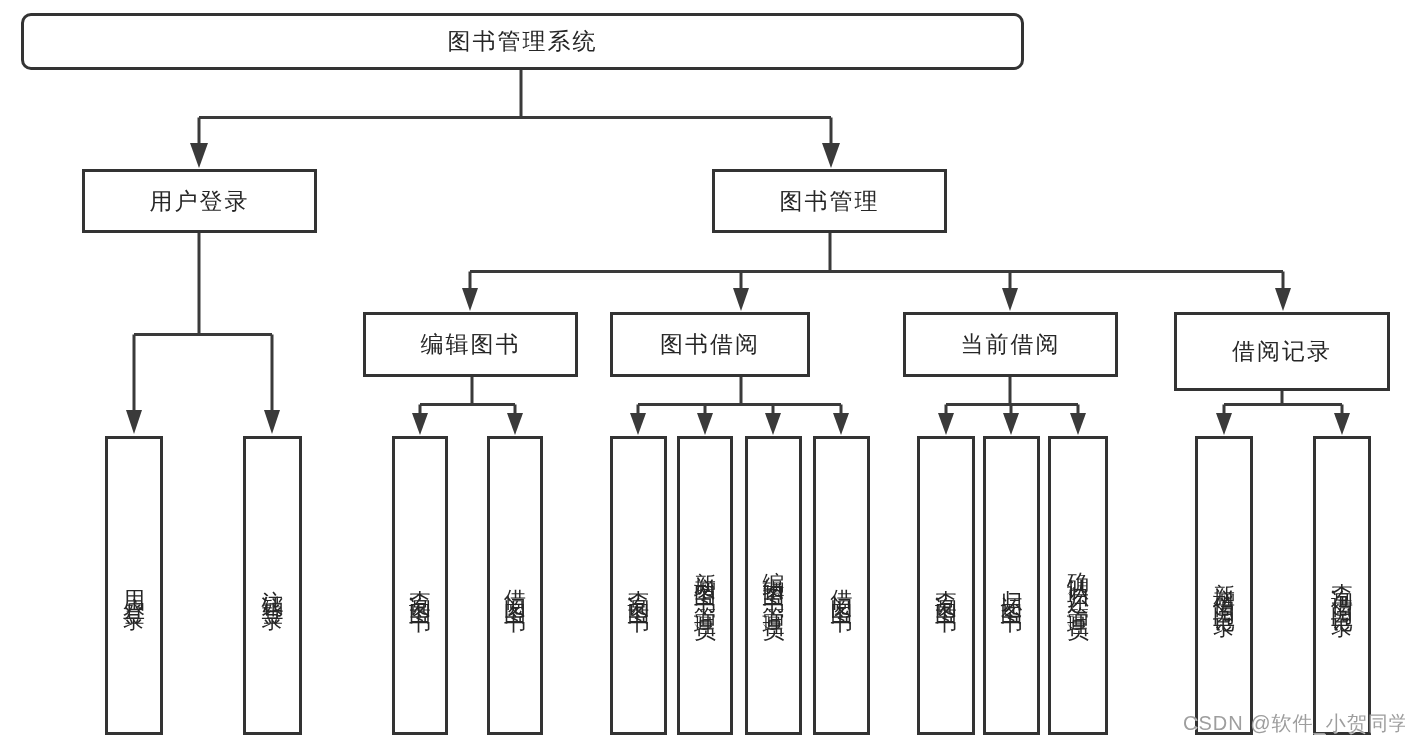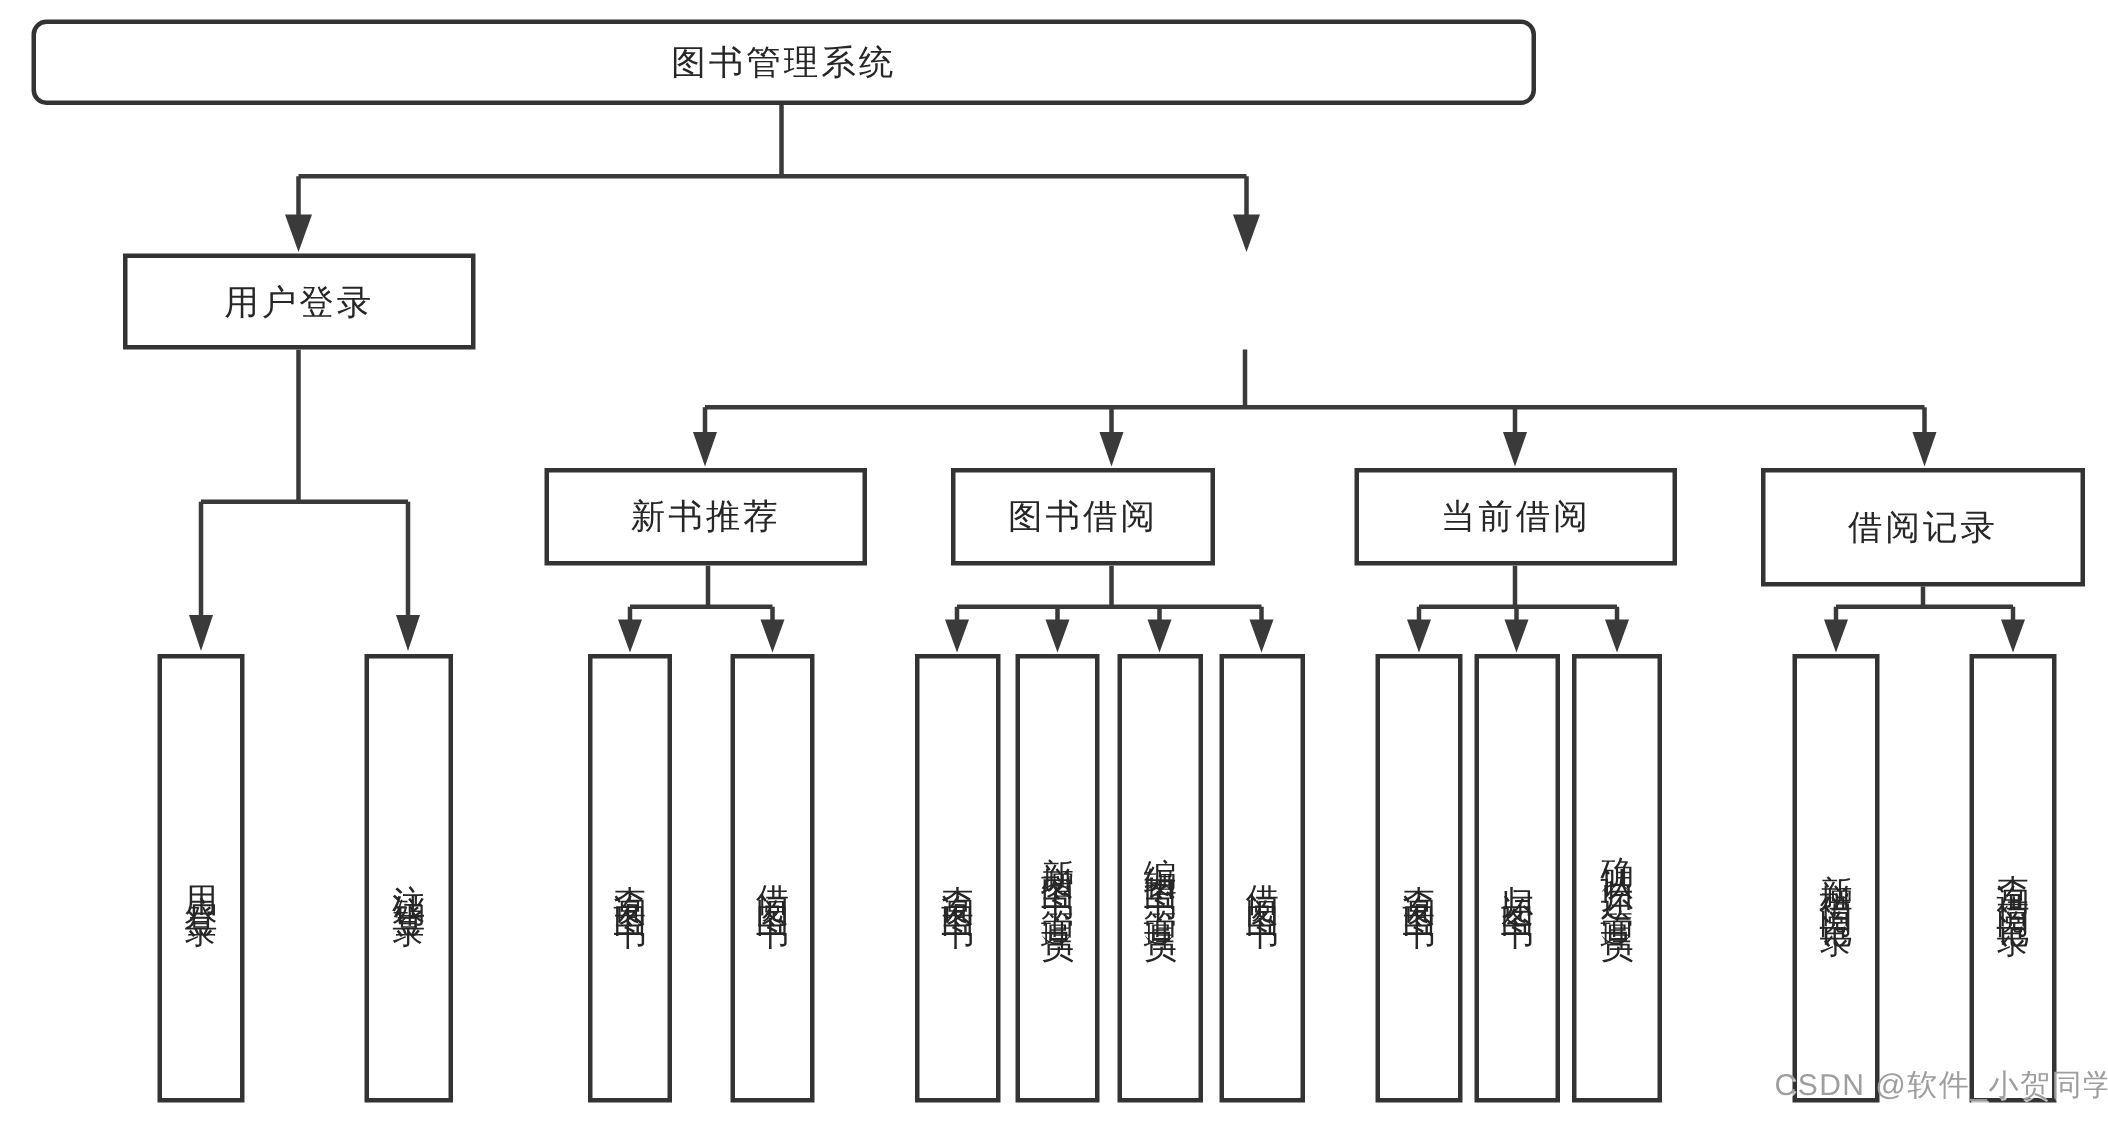--- a/index.html
+++ b/index.html
@@ -67,6 +67,9 @@
   <div class="box" style="left:82px;top:169px;width:235px;height:64px;">
     <span class="hlabel">用户登录</span>
   </div>
+  <div class="box" style="left:712px;top:169px;width:235px;height:64px;">
+    <span class="hlabel">图书管理</span>
+  </div>
 
   <div class="box" style="left:363px;top:312px;width:215px;height:65px;">
     <span class="hlabel">新书推荐</span>

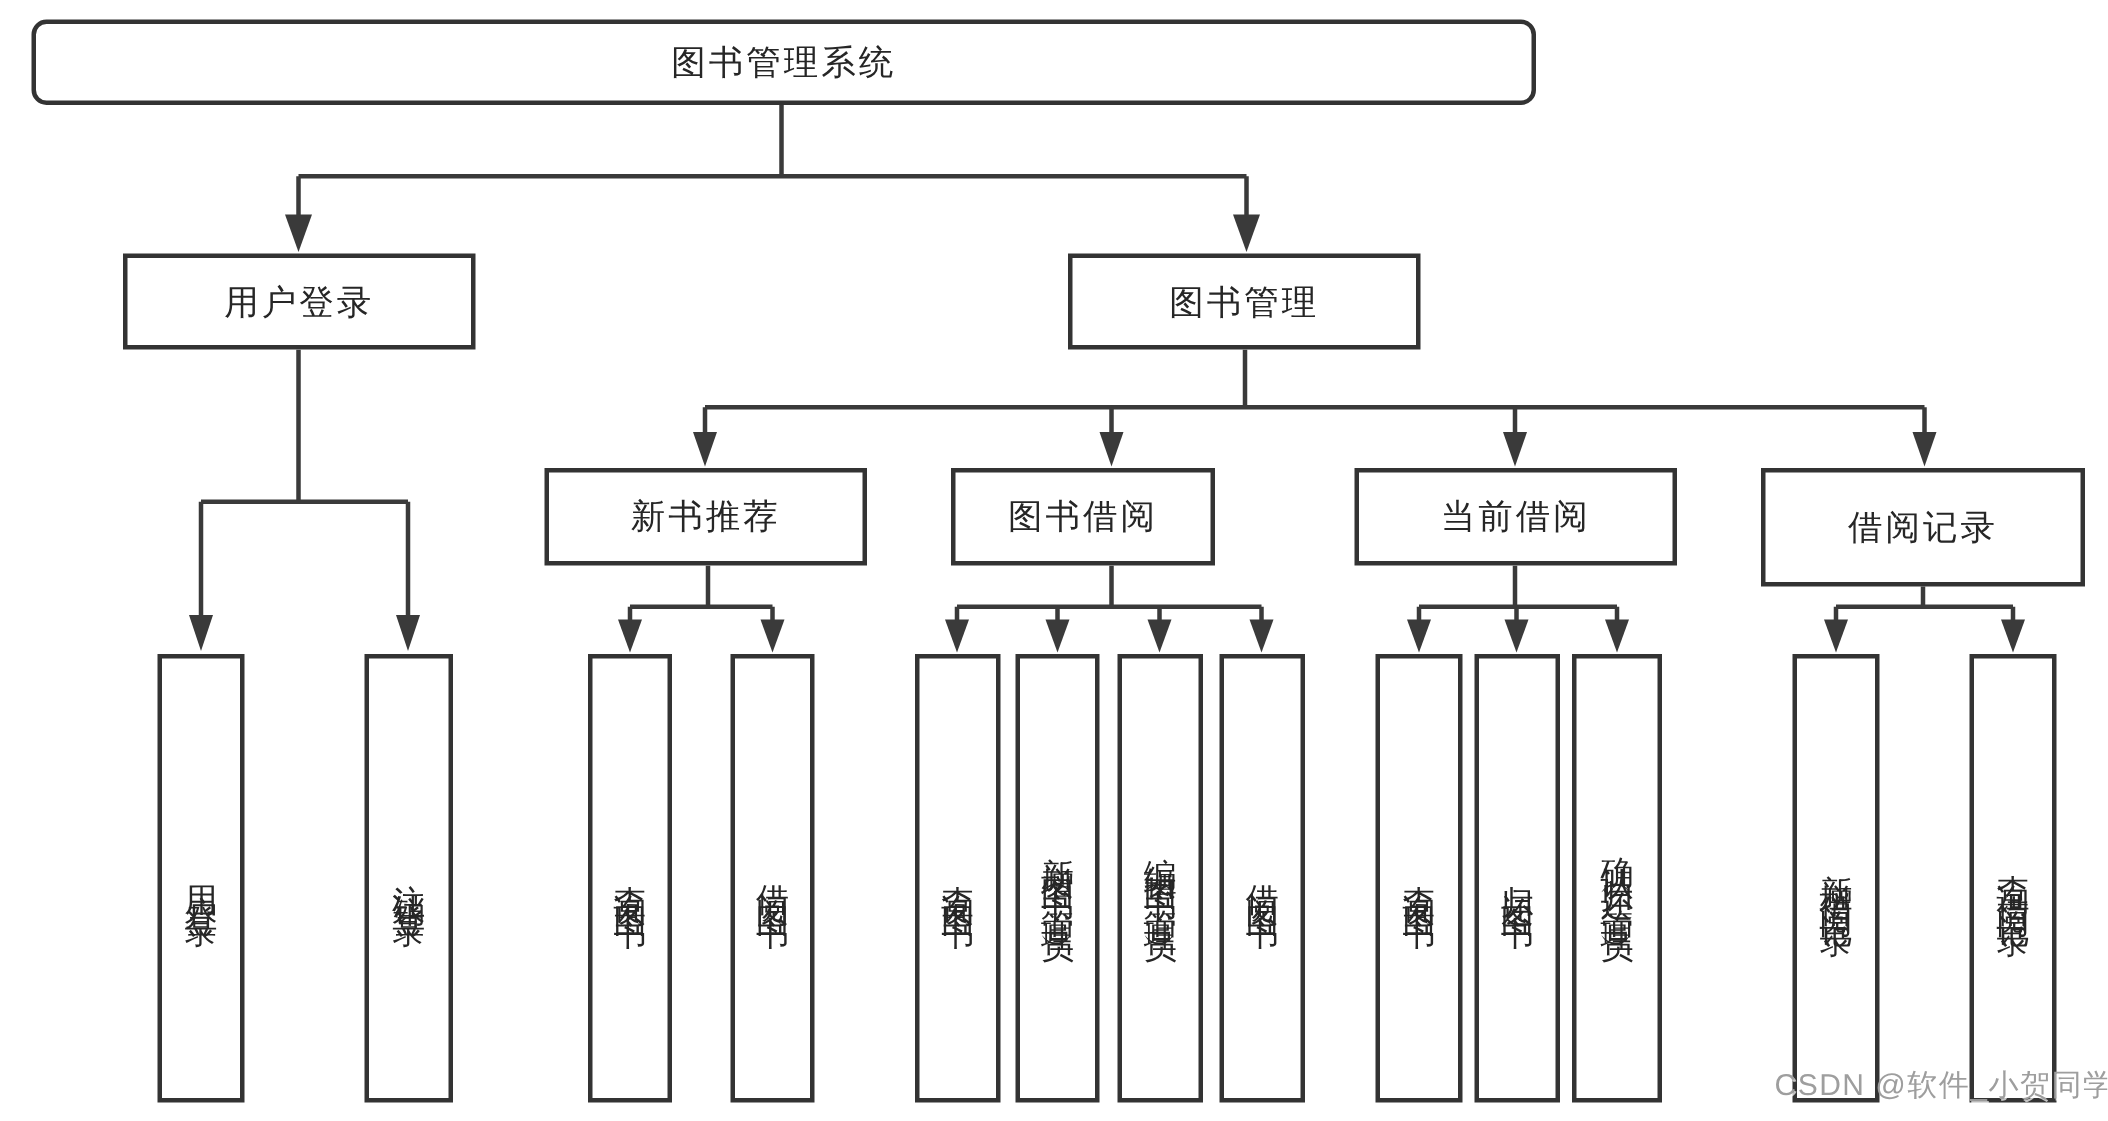--- a/index.html
+++ b/index.html
@@ -72,7 +72,7 @@
   </div>
 
   <div class="box" style="left:363px;top:312px;width:215px;height:65px;">
-    <span class="hlabel">新书推荐</span>
+    <span class="hlabel">编辑图书</span>
   </div>
   <div class="box" style="left:634px;top:312px;width:176px;height:65px;">
     <span class="hlabel">图书借阅</span>

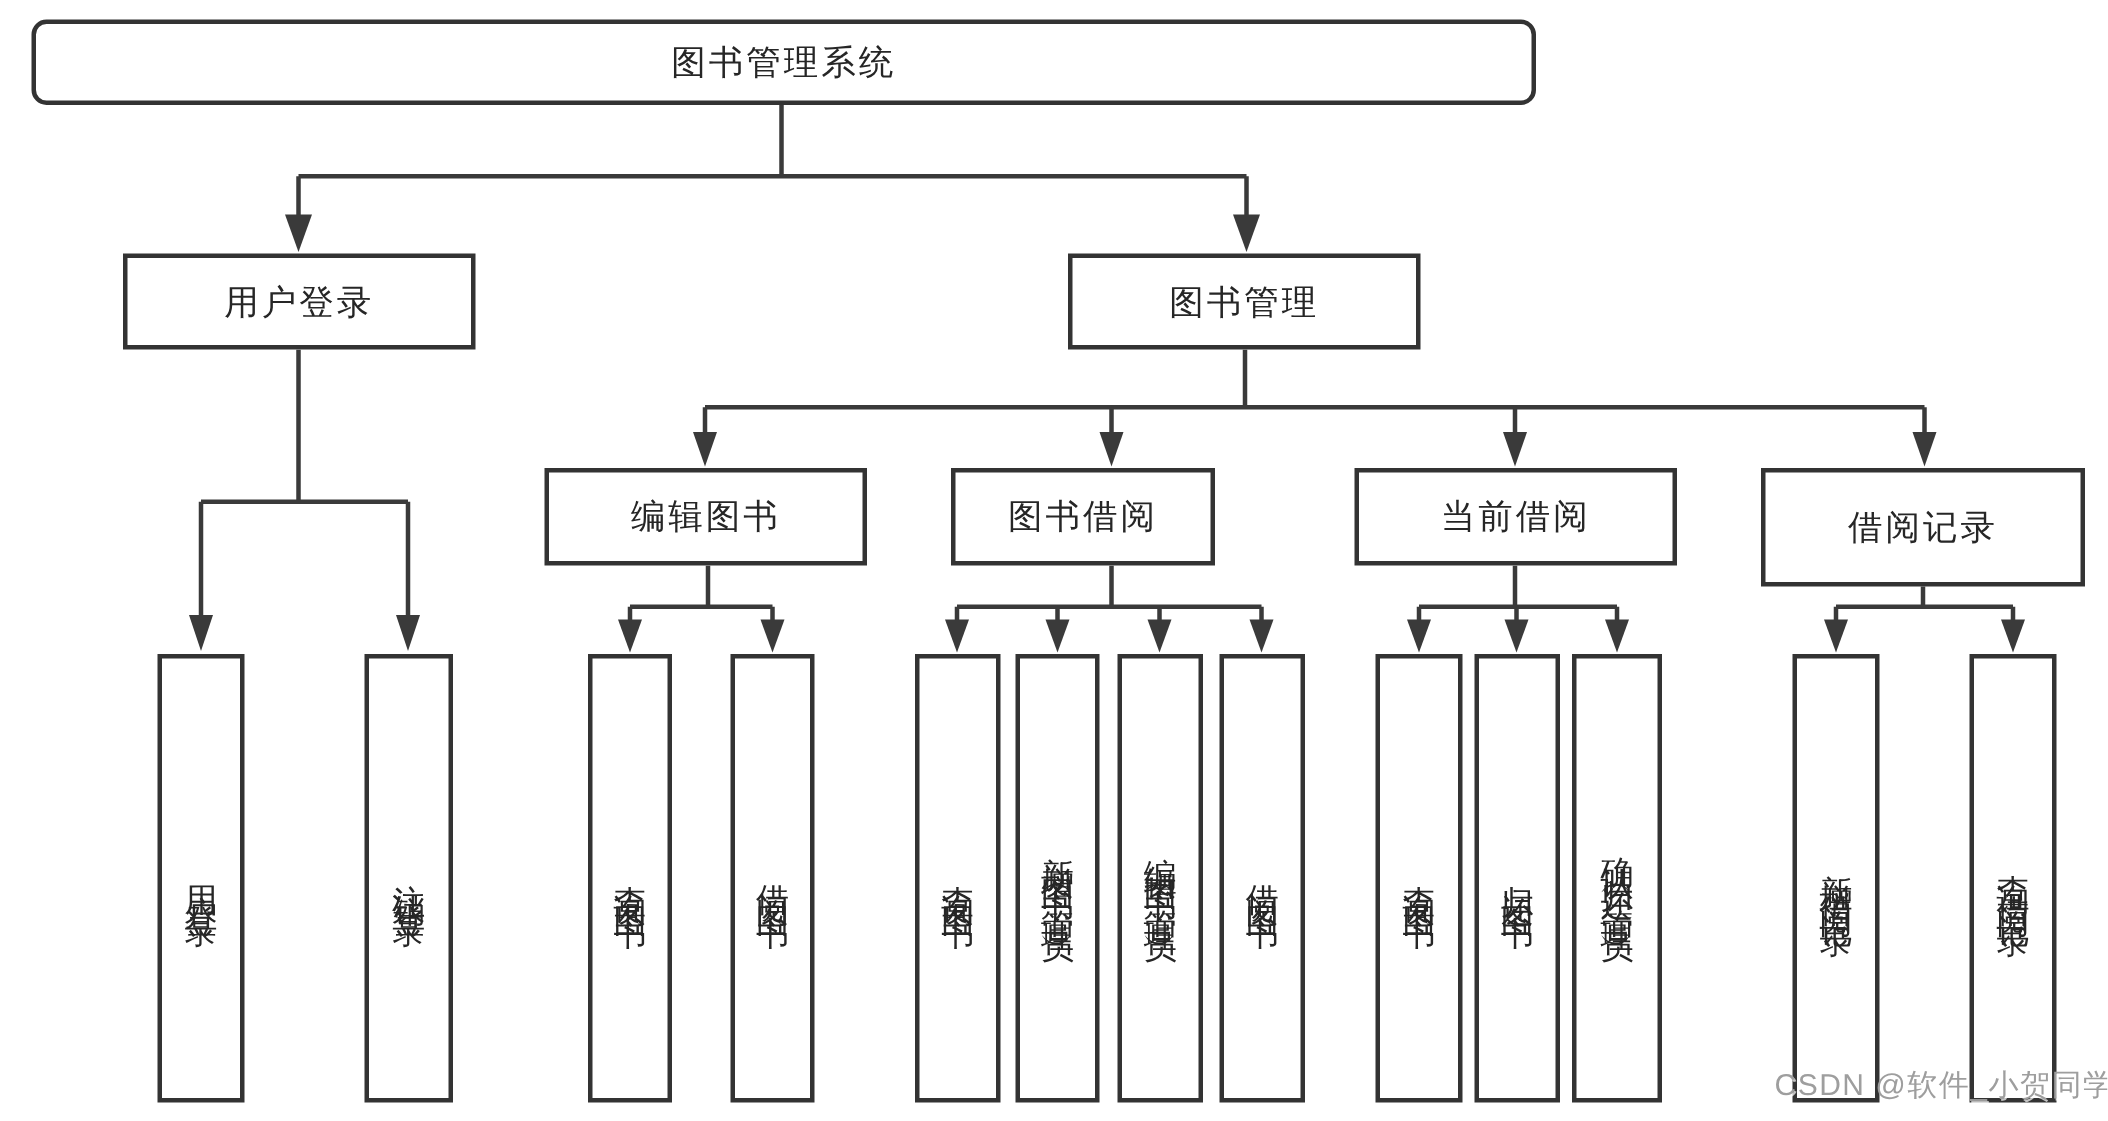--- a/index.html
+++ b/index.html
@@ -74,7 +74,7 @@
   <div class="box" style="left:363px;top:312px;width:215px;height:65px;">
     <span class="hlabel">编辑图书</span>
   </div>
-  <div class="box" style="left:634px;top:312px;width:176px;height:65px;">
+  <div class="box" style="left:610px;top:312px;width:200px;height:65px;">
     <span class="hlabel">图书借阅</span>
   </div>
   <div class="box" style="left:903px;top:312px;width:215px;height:65px;justify-content:center;">

